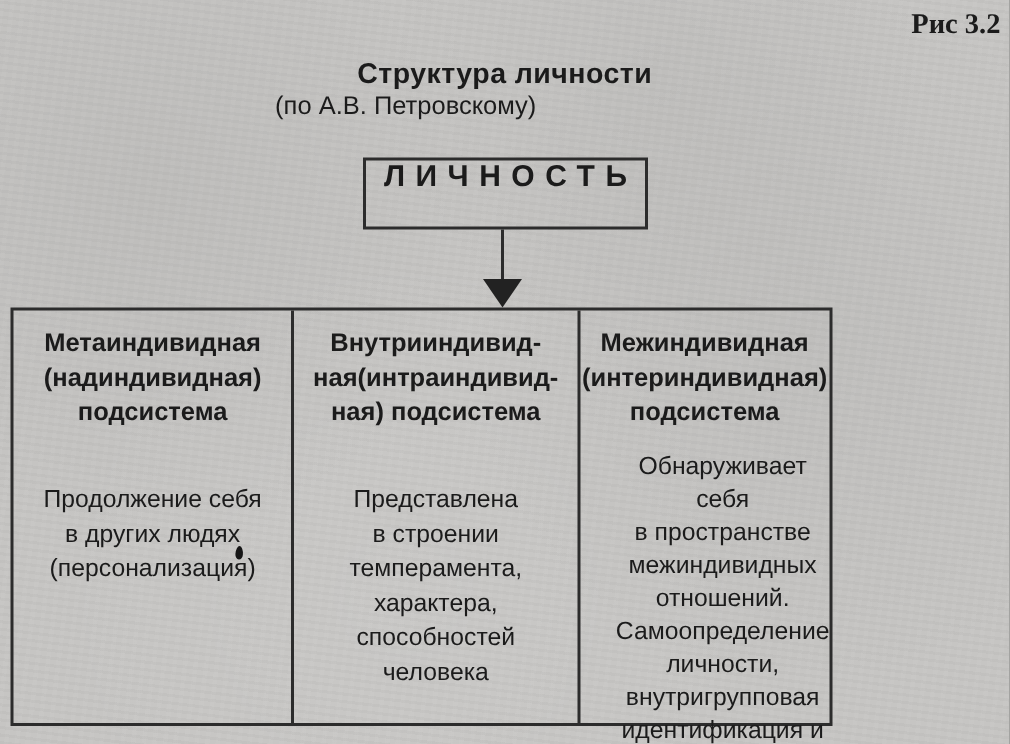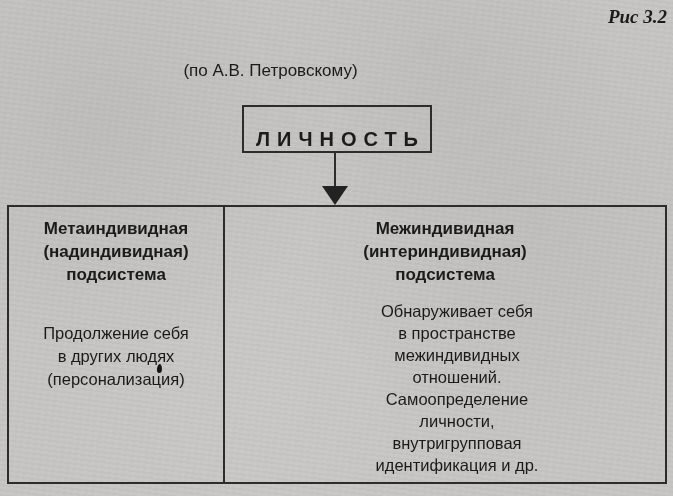--- a/index.html
+++ b/index.html
@@ -24,7 +24,7 @@
   .fig-label{
     position:absolute;top:6px;right:6px;
     font-family:"Liberation Serif","DejaVu Serif",serif;
-    font-style:italic;font-weight:700;font-size:19px;
+    font-weight:700;font-size:19px;
   }
   .title{
     position:absolute;top:39px;left:0;width:673px;

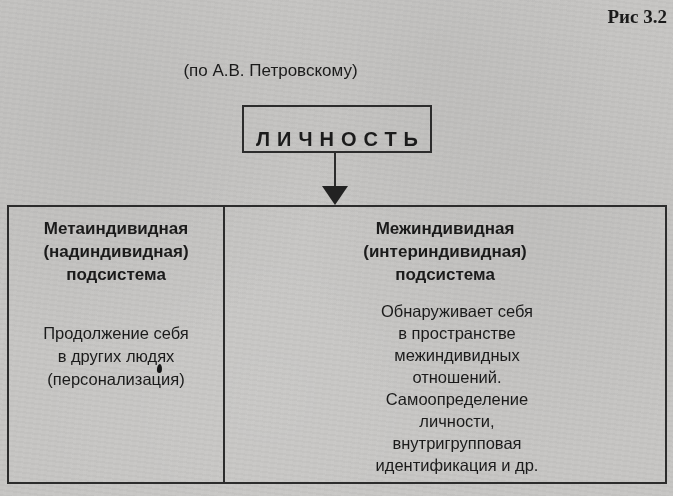--- a/index.html
+++ b/index.html
@@ -80,6 +80,7 @@
   <div class="noise"></div>
 
   <div class="fig-label">Рис 3.2</div>
+  <div class="title">Структура личности</div>
   <div class="subtitle">(по А.В. Петровскому)</div>
 
   <div class="root-box">

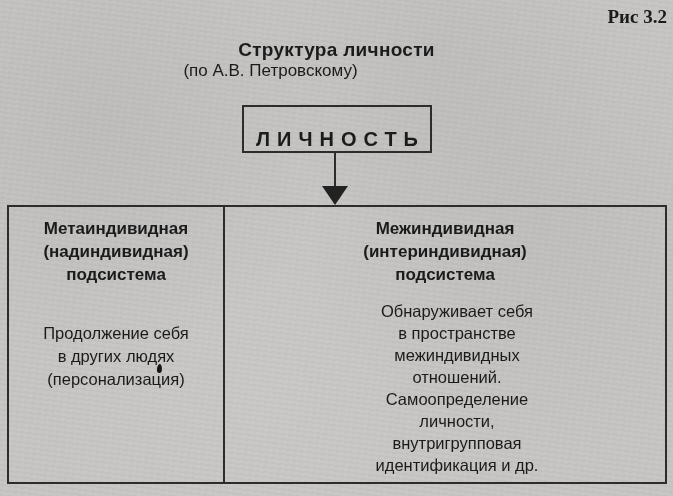--- a/index.html
+++ b/index.html
@@ -37,7 +37,7 @@
   .root-box{
     position:absolute;left:242px;top:105px;width:190px;height:48px;
     box-sizing:border-box;border:2px solid var(--line,#2c2c2c);
-    display:flex;align-items:flex-end;justify-content:center;
+    display:flex;align-items:flex-start;justify-content:center;
     font-weight:700;font-size:20px;letter-spacing:7px;padding-left:7px;
   }
   .arrow-line{

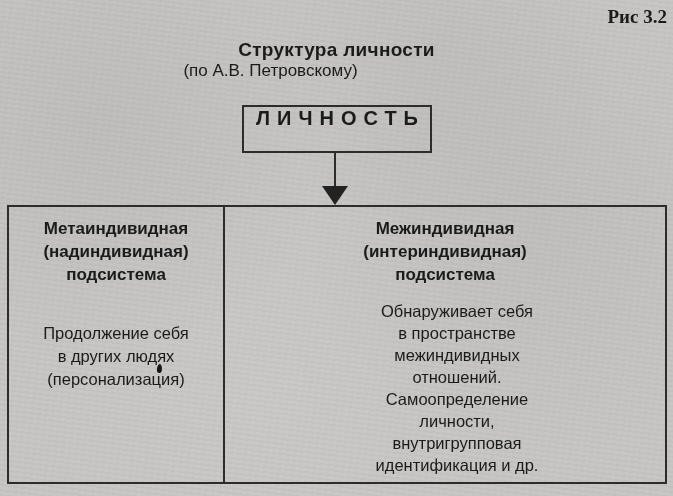--- a/index.html
+++ b/index.html
@@ -50,7 +50,7 @@
     border-top:19px solid #222;
   }
   .table{
-    position:absolute;left:7px;top:205px;width:660px;height:279px;
+    position:absolute;left:7px;top:205px;width:548px;height:279px;
     box-sizing:border-box;border:2px solid var(--line,#2c2c2c);
     display:flex;
   }

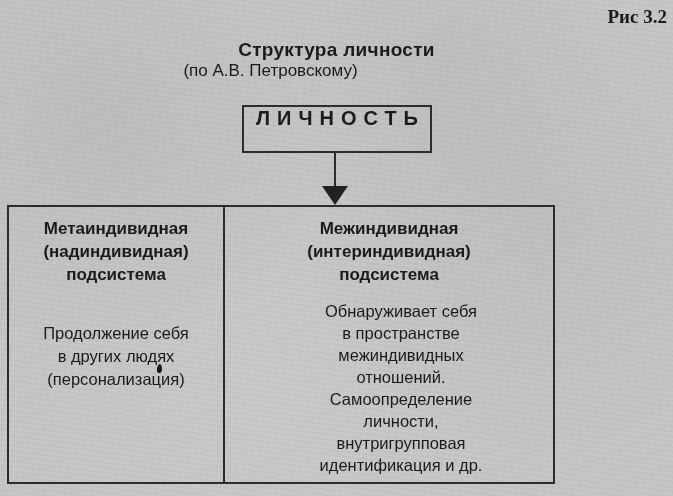--- a/index.html
+++ b/index.html
@@ -99,6 +99,17 @@
 в других людях
 (персонализация)</div>
     </div>
+    <div class="col col-2">
+      <div class="col-header">Внутрииндивид-
+ная(интраиндивид-
+ная) подсистема</div>
+      <div class="col-body">Представлена
+в строении
+темперамента,
+характера,
+способностей
+человека</div>
+    </div>
     <div class="col col-3">
       <div class="col-header">Межиндивидная
 (интериндивидная)

